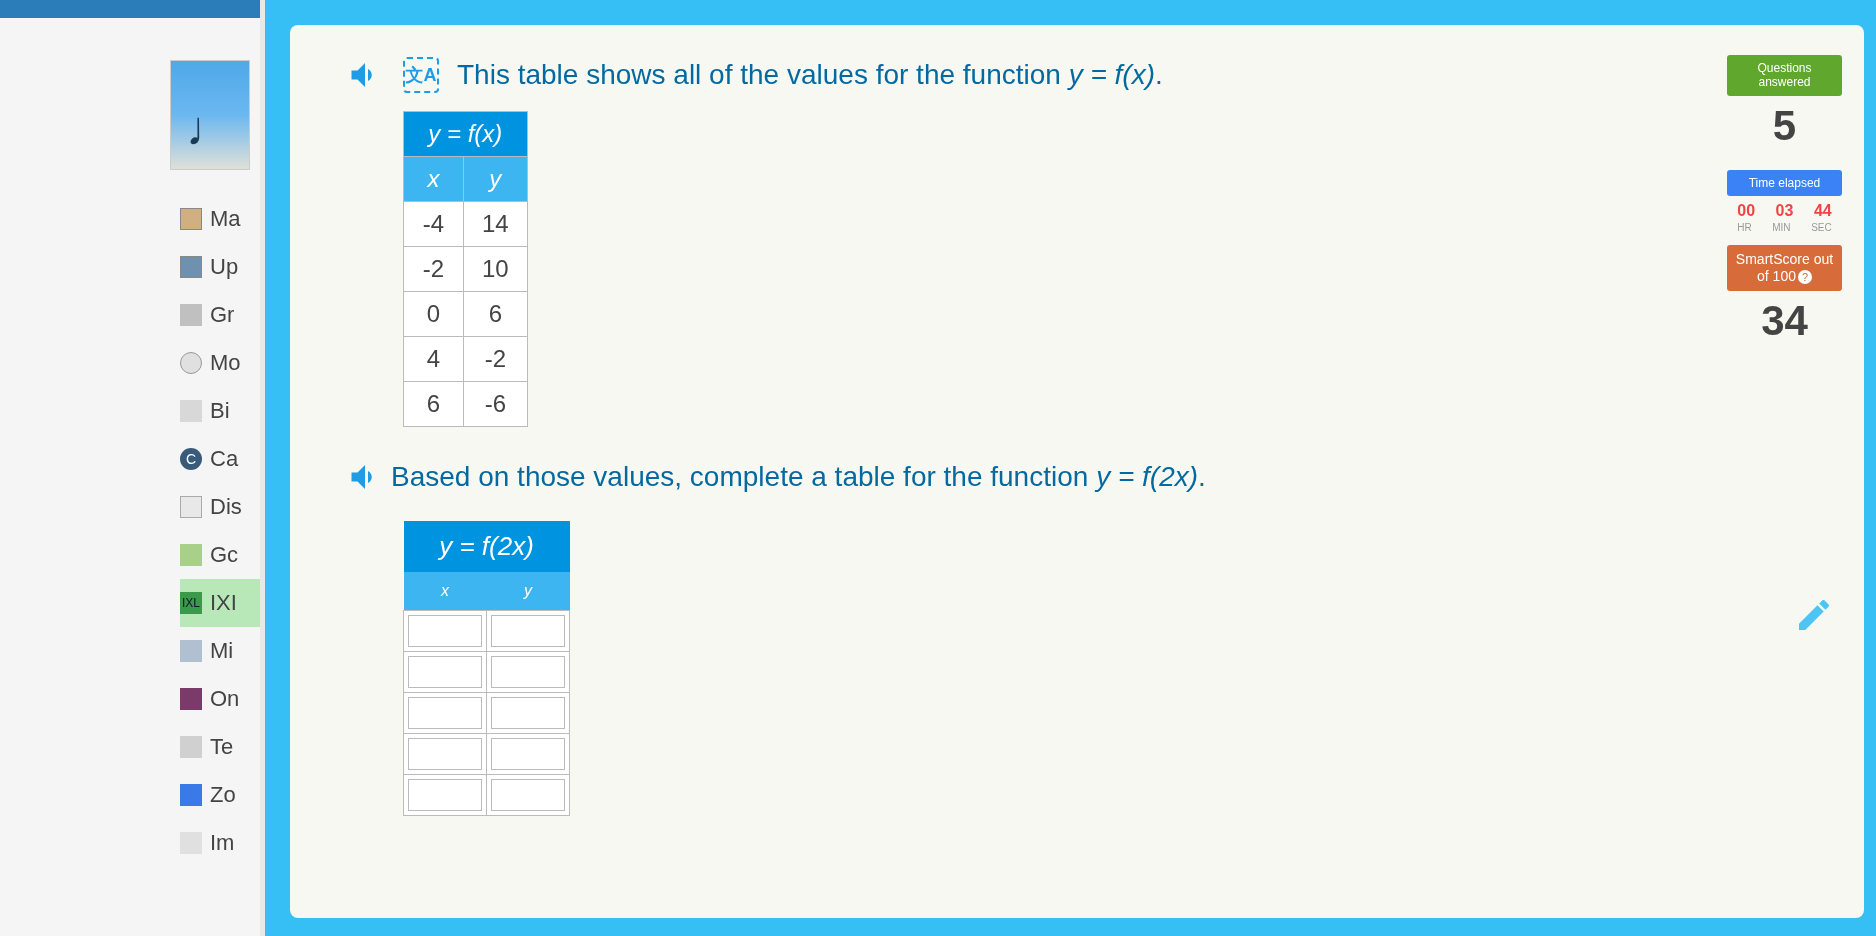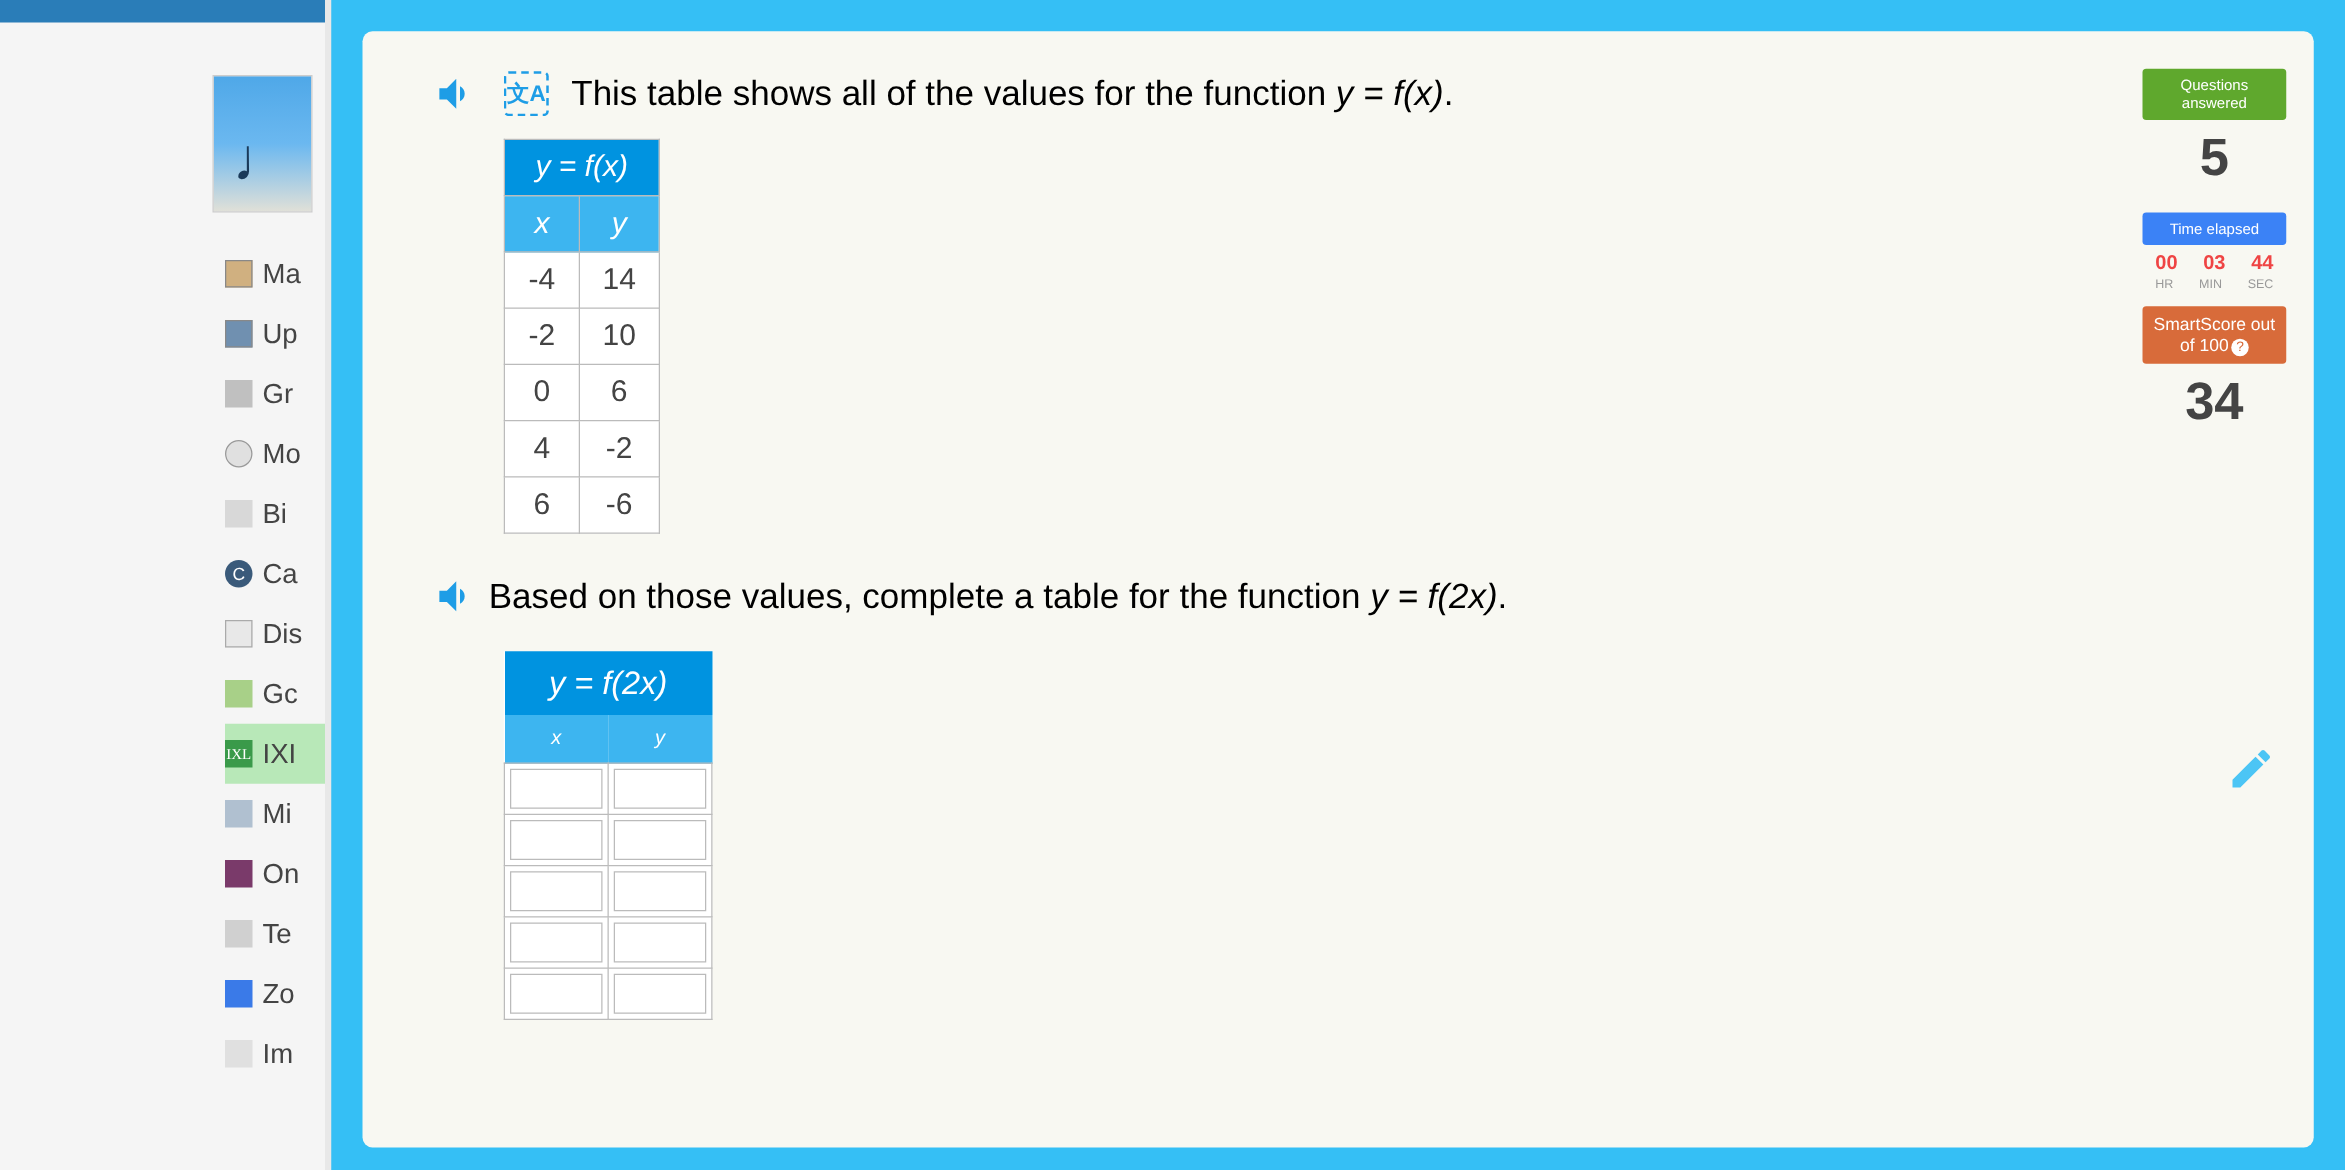--- a/index.html
+++ b/index.html
@@ -93,7 +93,7 @@
       right: 0;
       height: 100%;
       background: #35bff5;
-      padding: 25px 25px 18px 25px;
+      padding: 25px 12px 18px 25px;
     }
     .content-panel {
       background: #f8f8f2;

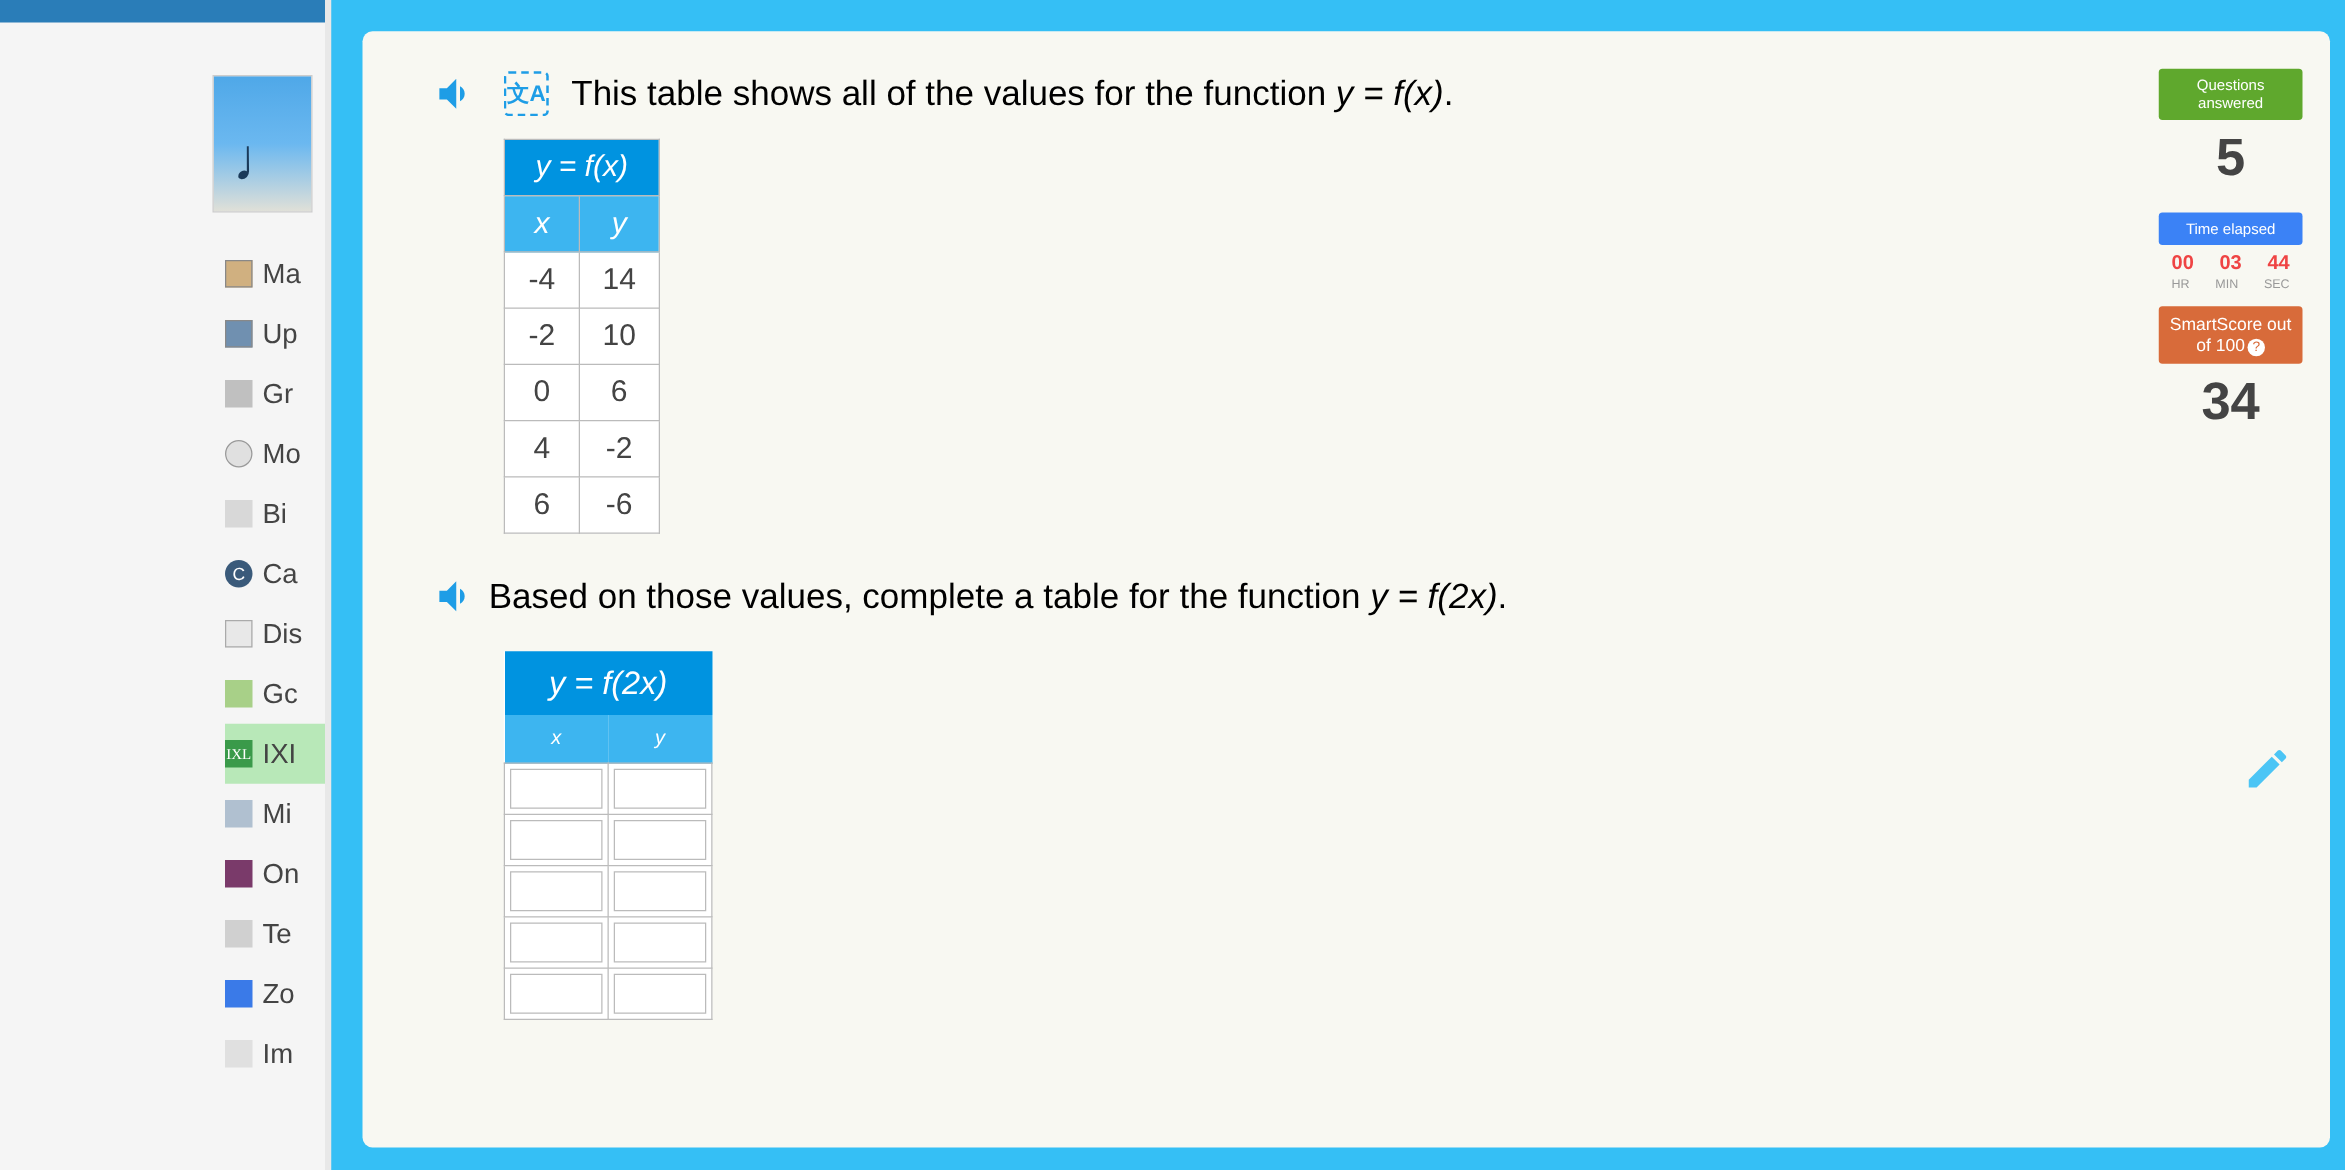--- a/index.html
+++ b/index.html
@@ -140,7 +140,7 @@
     }
     .question-text {
       font-size: 28px;
-      color: #000000;
+      color: #0369a1;
     }
     .func-eq { font-style: italic; }
     .data-table {

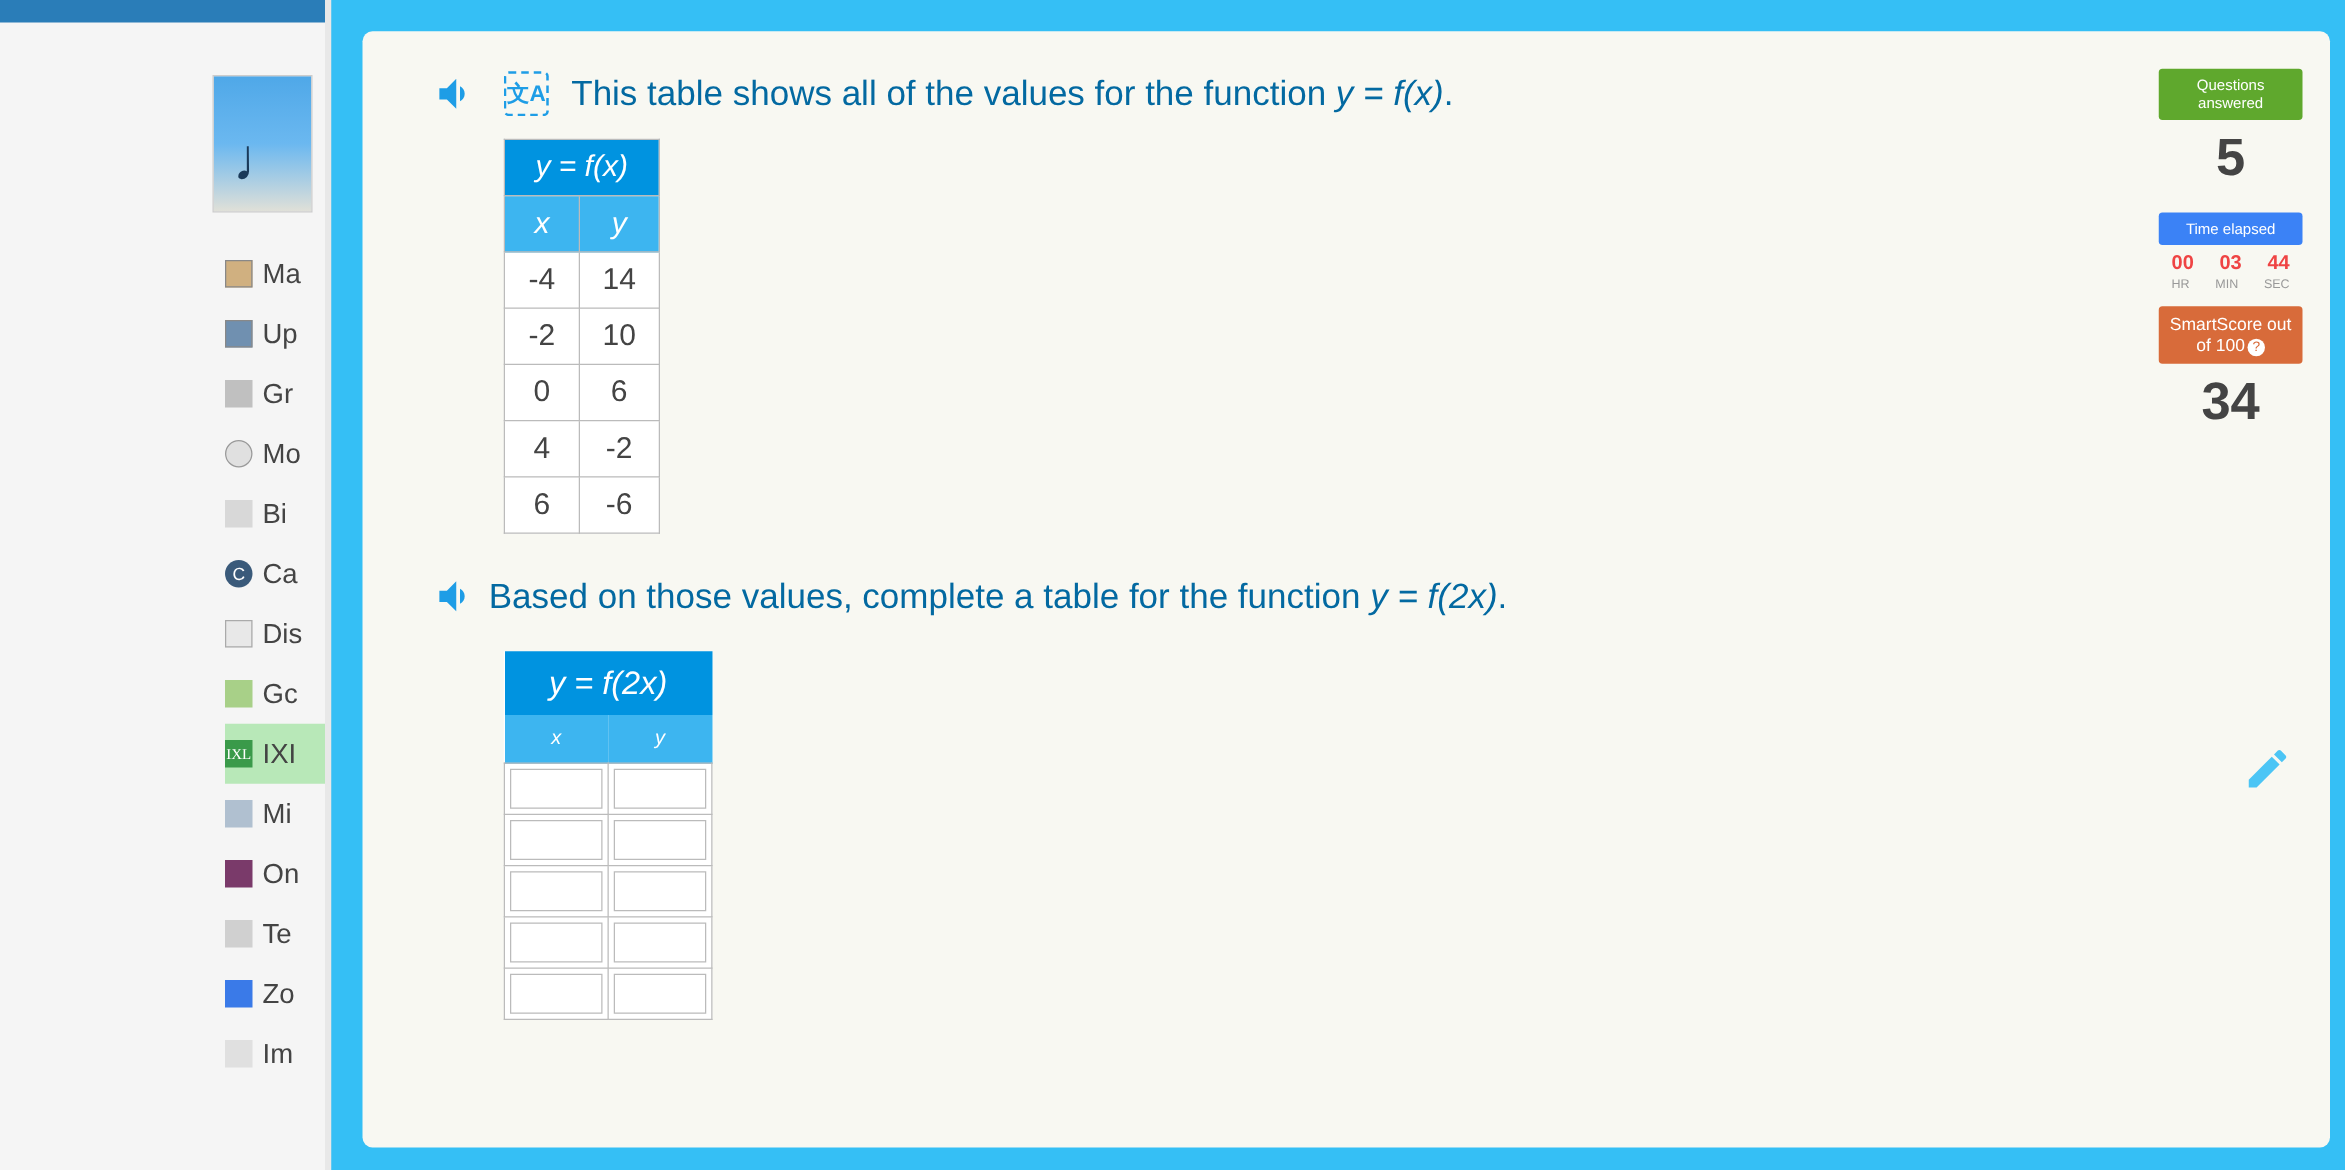--- a/index.html
+++ b/index.html
@@ -76,7 +76,7 @@
     .icon-ca { background: #3a5a7a; border-radius: 50%; color: #fff; font-size: 14px; text-align: center; line-height: 22px; }
     .icon-di { background: #e8e8e8; border: 1px solid #aaa; }
     .icon-gc { background: #a8d088; }
-    .icon-ix { background: #3a9a4a; color: #ffffff; font-size: 12px; text-align: center; line-height: 22px; font-family: Liberation Serif, serif; }
+    .icon-ix { background: #3a9a4a; color: #0f172a; font-size: 12px; text-align: center; line-height: 22px; }
     .icon-mi { background: #b0c0d0; }
     .icon-on { background: #7a3a6a; }
     .icon-te { background: #d0d0d0; }

